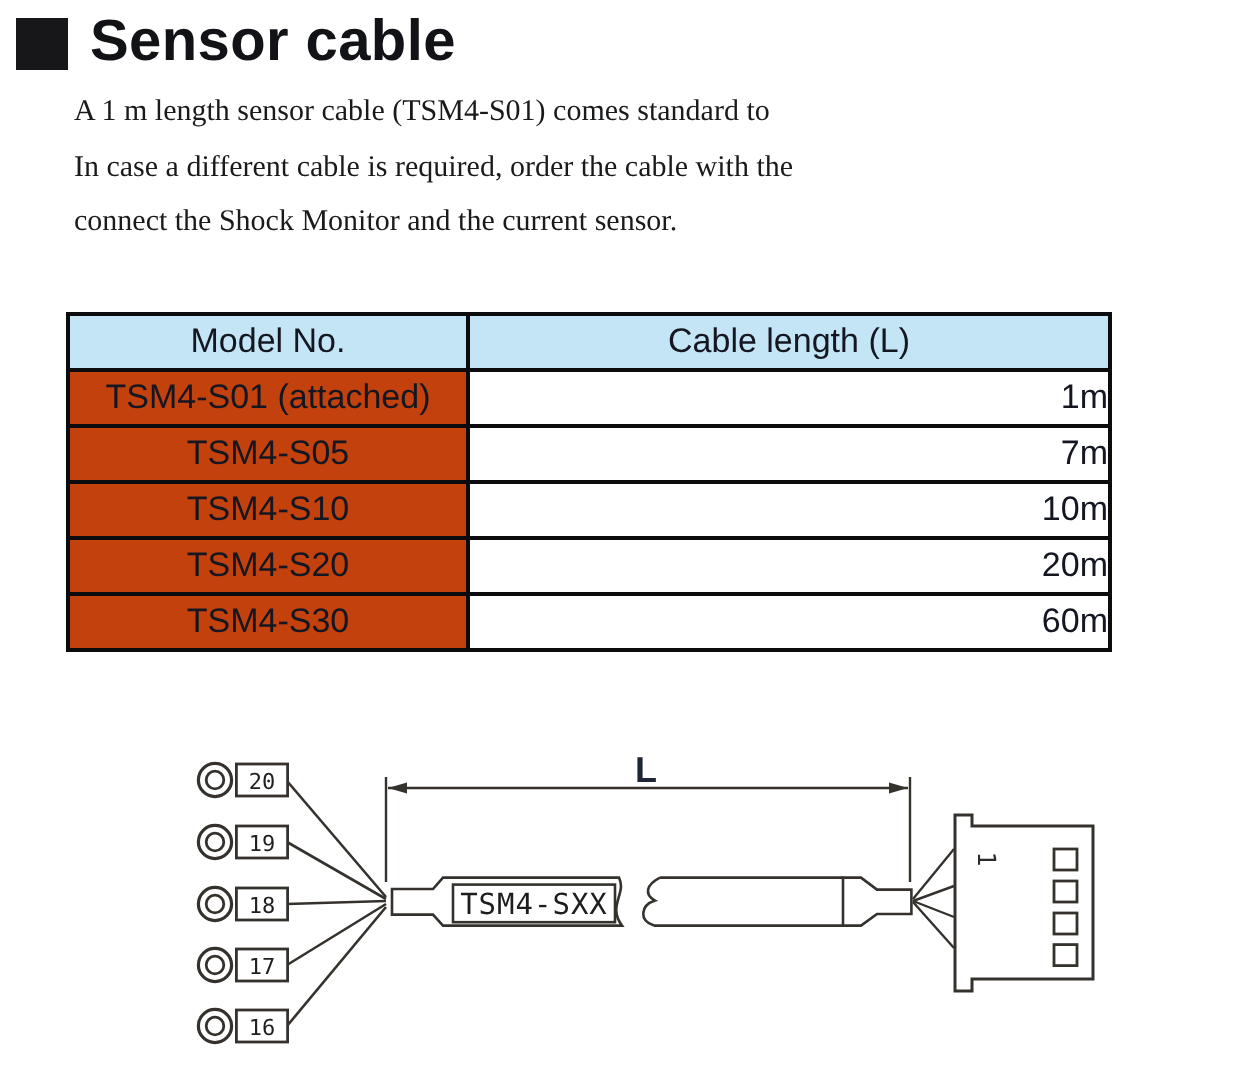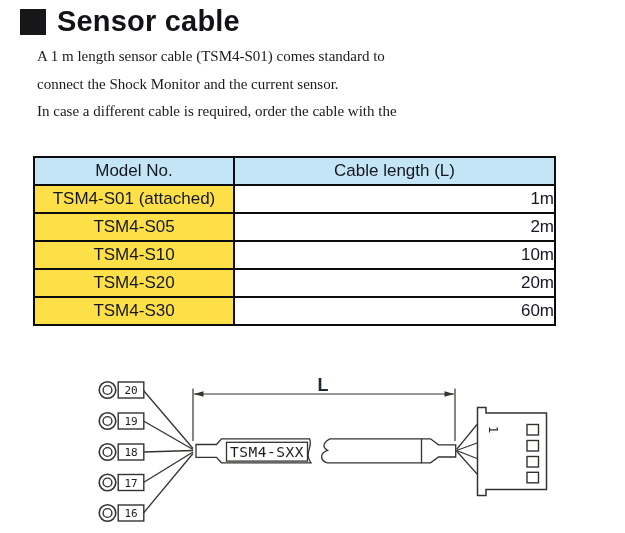--- a/index.html
+++ b/index.html
@@ -13,7 +13,7 @@
   }
   
   .heading{
-    position:absolute;left:20px;top:7px;
+    position:absolute;left:8px;top:7px;
     display:flex;align-items:center;gap:11px;
   }
   .bullet{

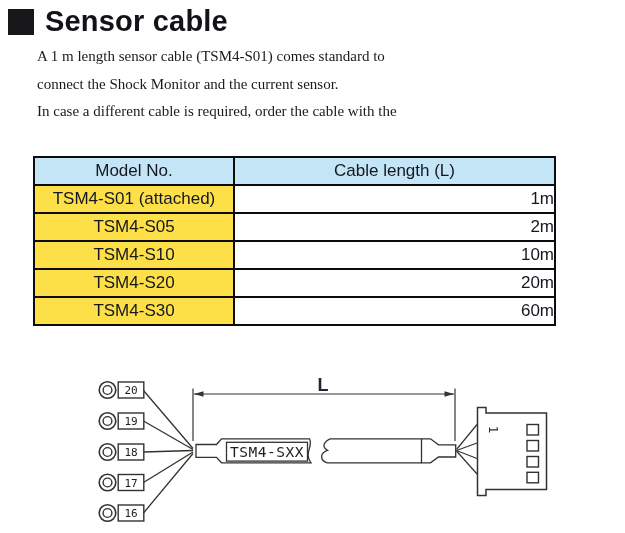--- a/index.html
+++ b/index.html
@@ -62,8 +62,8 @@
 
 <div class="intro">
   <div>A 1 m length sensor cable (TSM4-S01) comes standard to</div>
+  <div>In case a different cable is required, order the cable with the</div>
   <div>connect the Shock Monitor and the current sensor.</div>
-  <div>In case a different cable is required, order the cable with the</div>
 </div>
 
 <table class="cable">

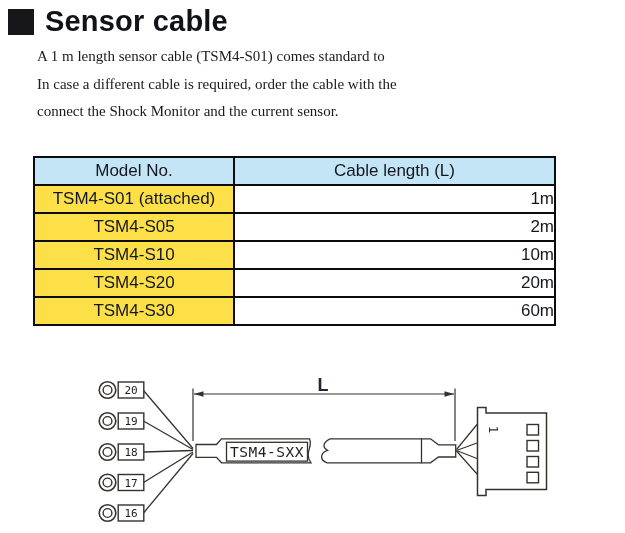--- a/index.html
+++ b/index.html
@@ -46,7 +46,7 @@
     overflow:hidden;white-space:nowrap;
   }
   table.cable th{background:#c4e5f5;font-weight:normal;}
-  table.cable td.model{background:#fde047;margin-top:16px;}
+  table.cable td.model{background:#c2410c;margin-top:16px;}
   table.cable td.len{background:#ffffff;text-align:right;}
   
   svg.diagram{position:absolute;left:0;top:366px;}

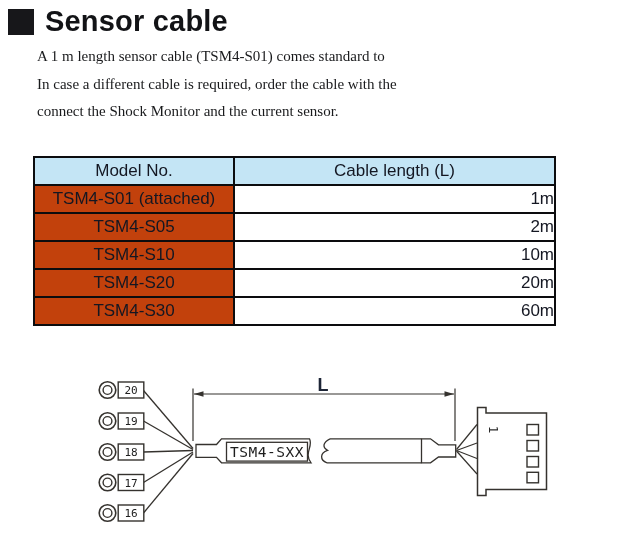--- a/index.html
+++ b/index.html
@@ -84,7 +84,7 @@
     </tr>
     <tr>
       <td class="model">TSM4-S05</td>
-      <td class="len">2m</td>
+      <td class="len">7m</td>
     </tr>
     <tr>
       <td class="model">TSM4-S10</td>

